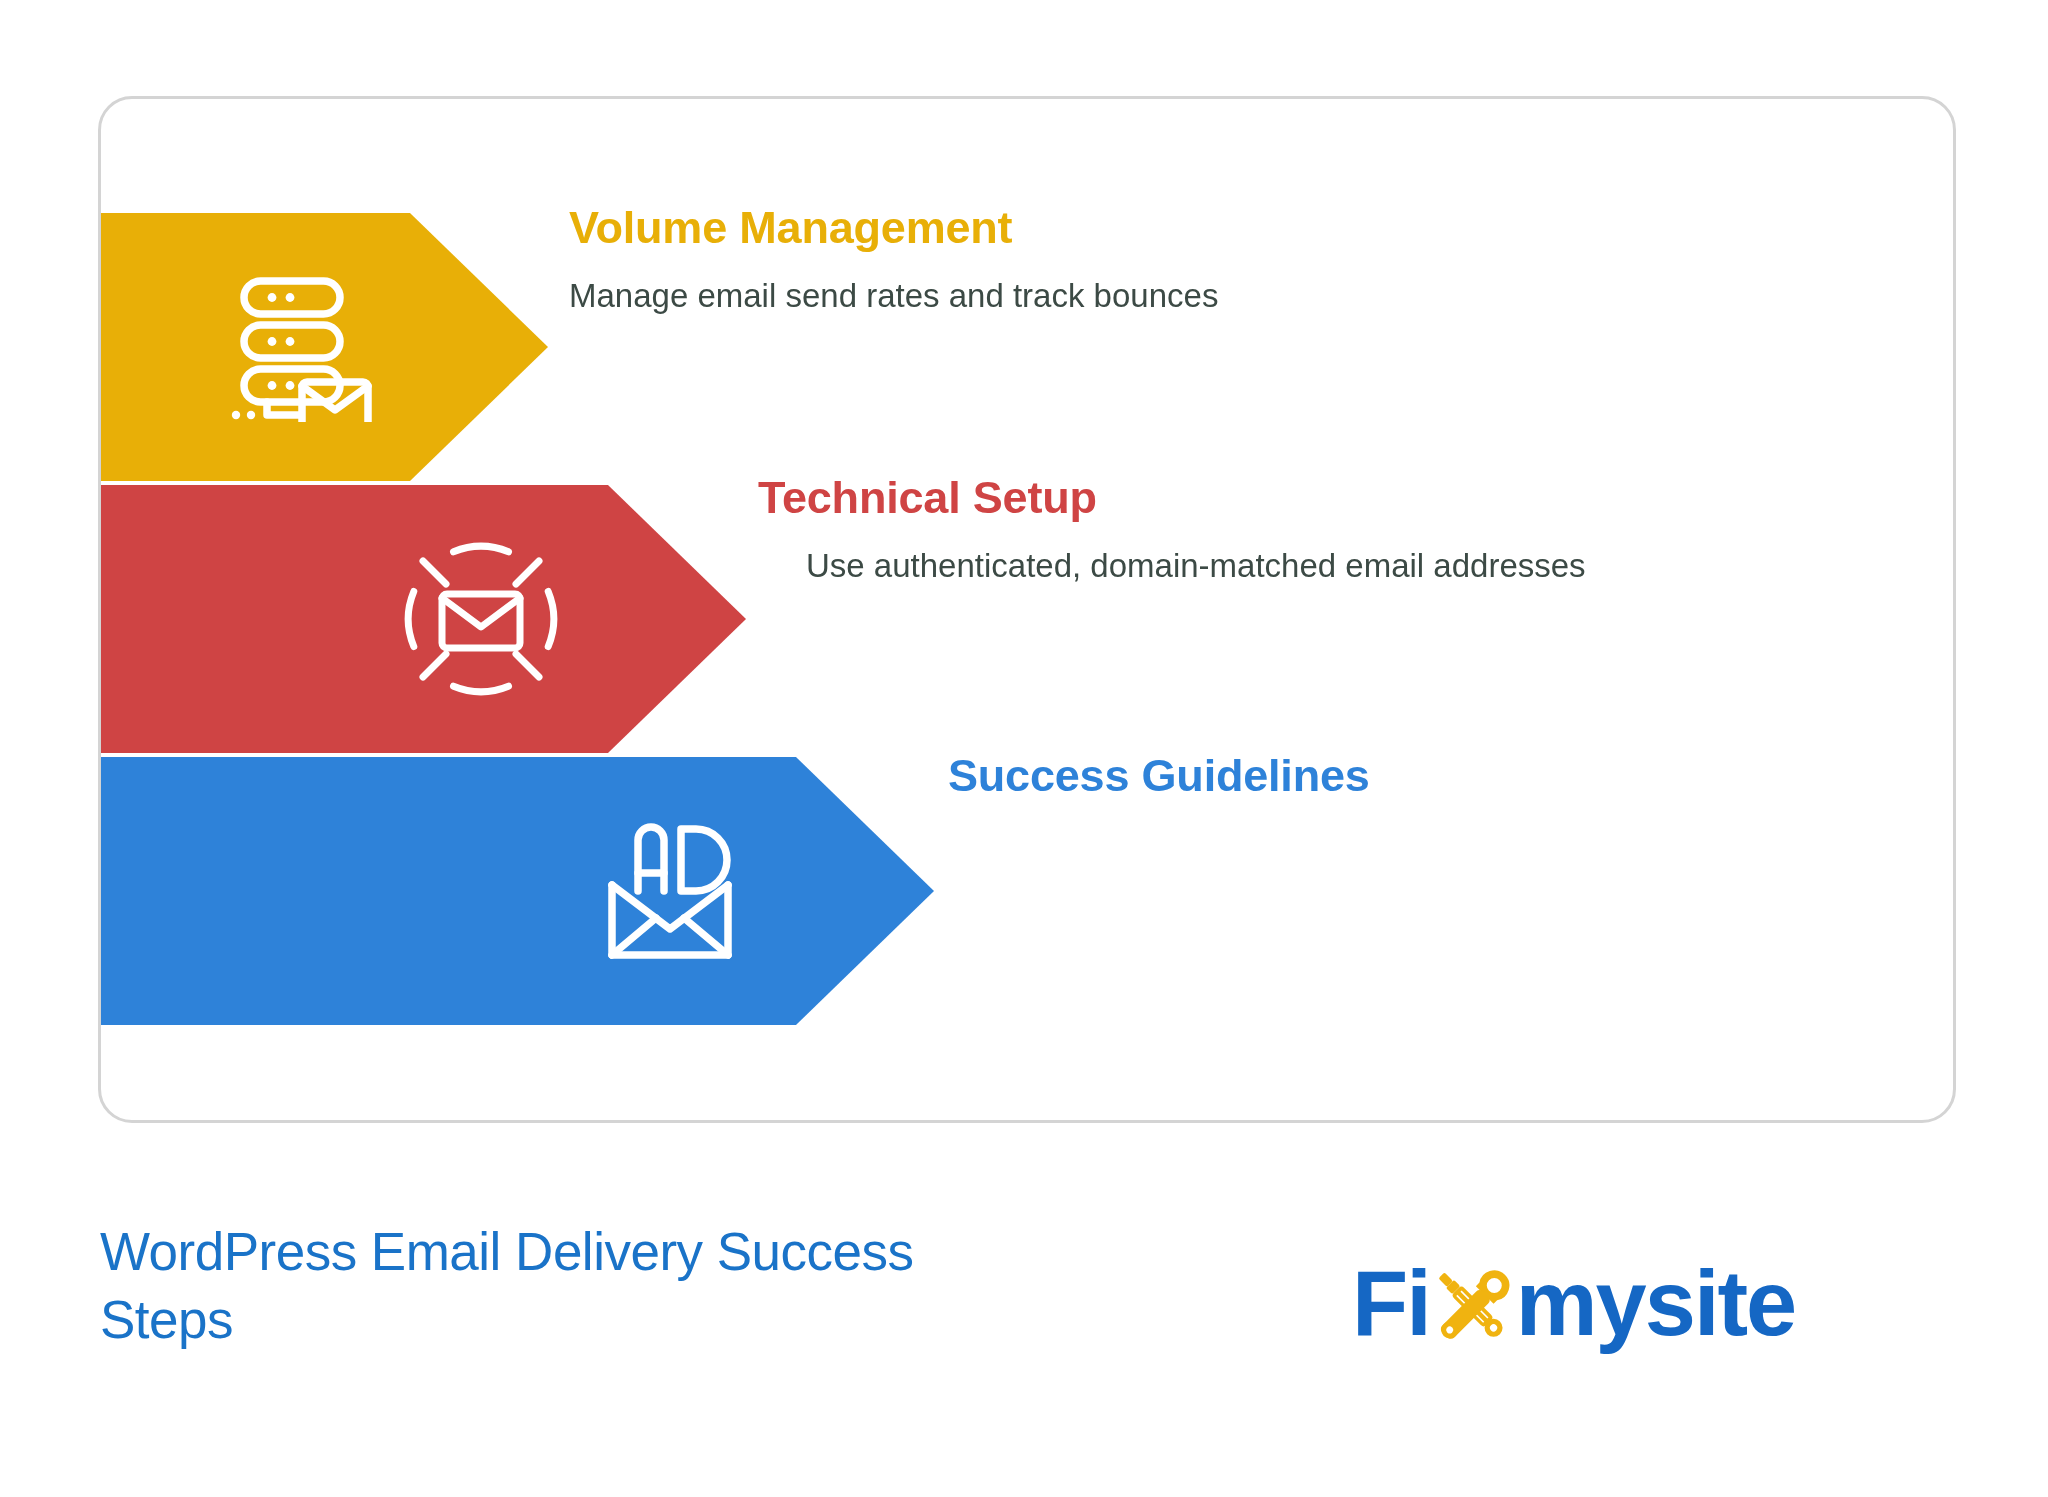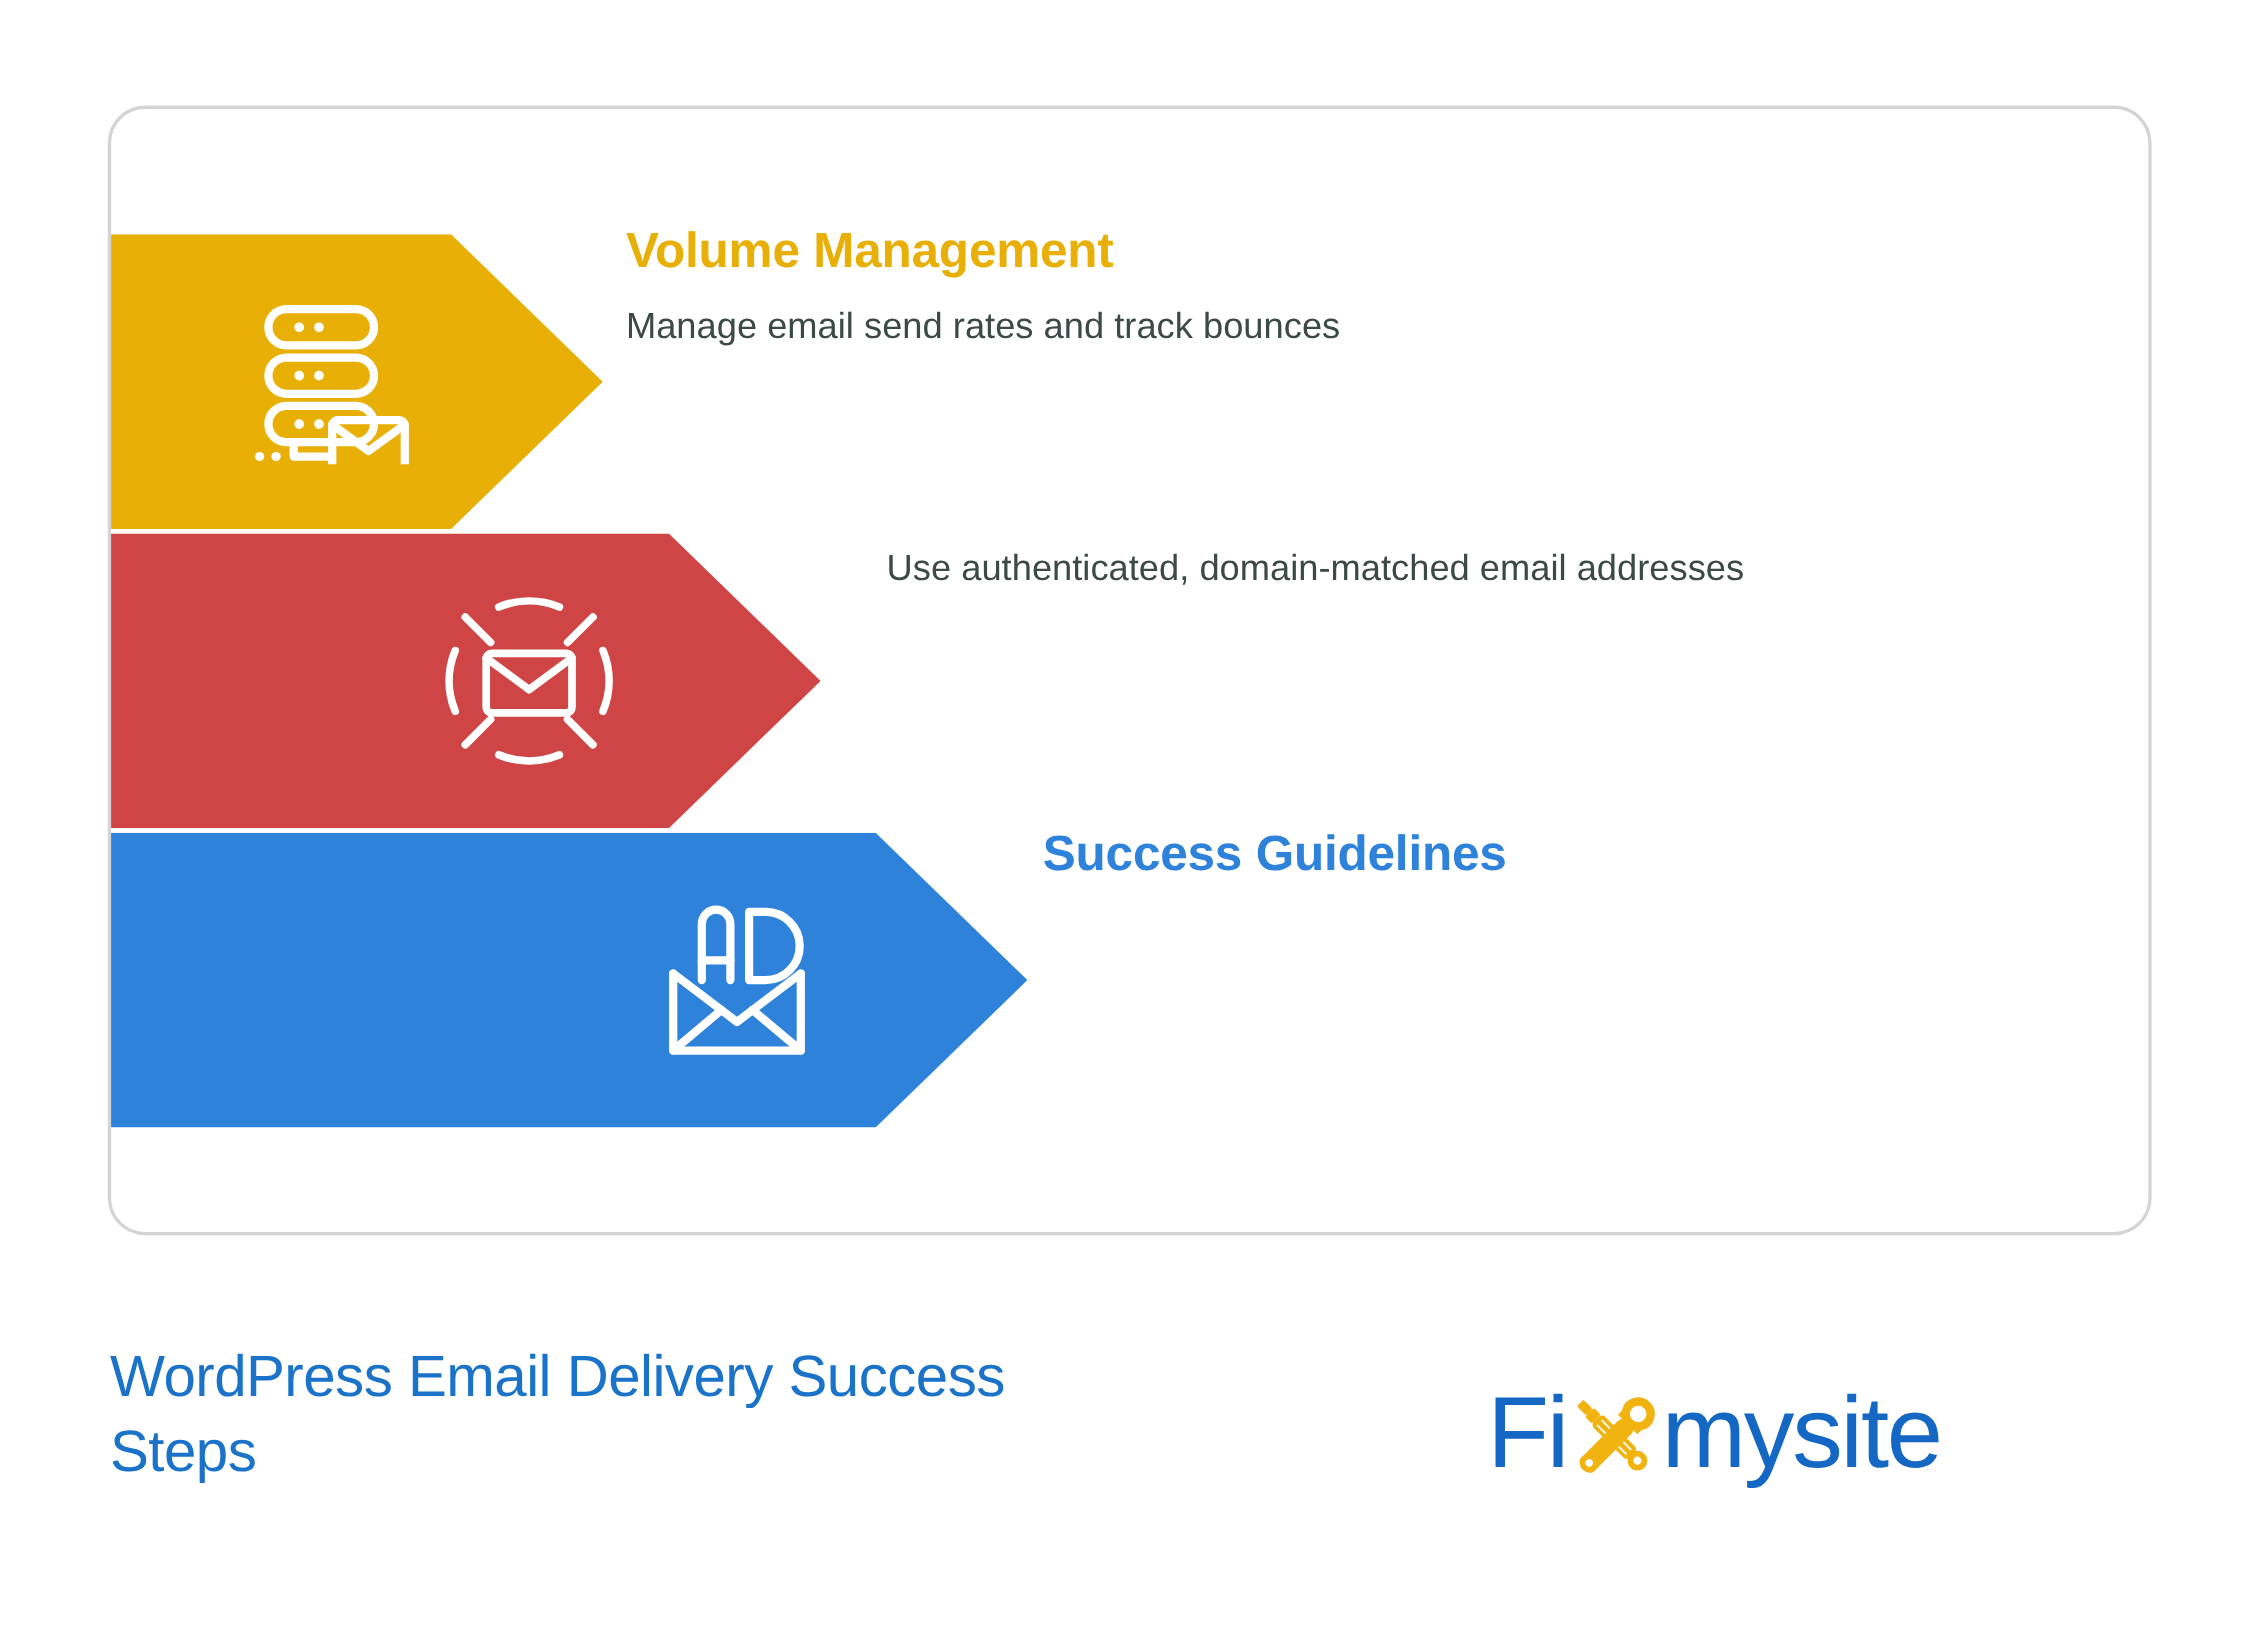--- a/index.html
+++ b/index.html
@@ -201,6 +201,7 @@
     </div>
 
     <div class="txt" style="left:657px; top:374px;">
+      <div class="txt-title" style="color:#cf4444;">Technical Setup</div>
       <div class="txt-desc" style="width:820px;margin-left:48px;">Use authenticated, domain-matched email addresses</div>
     </div>
 

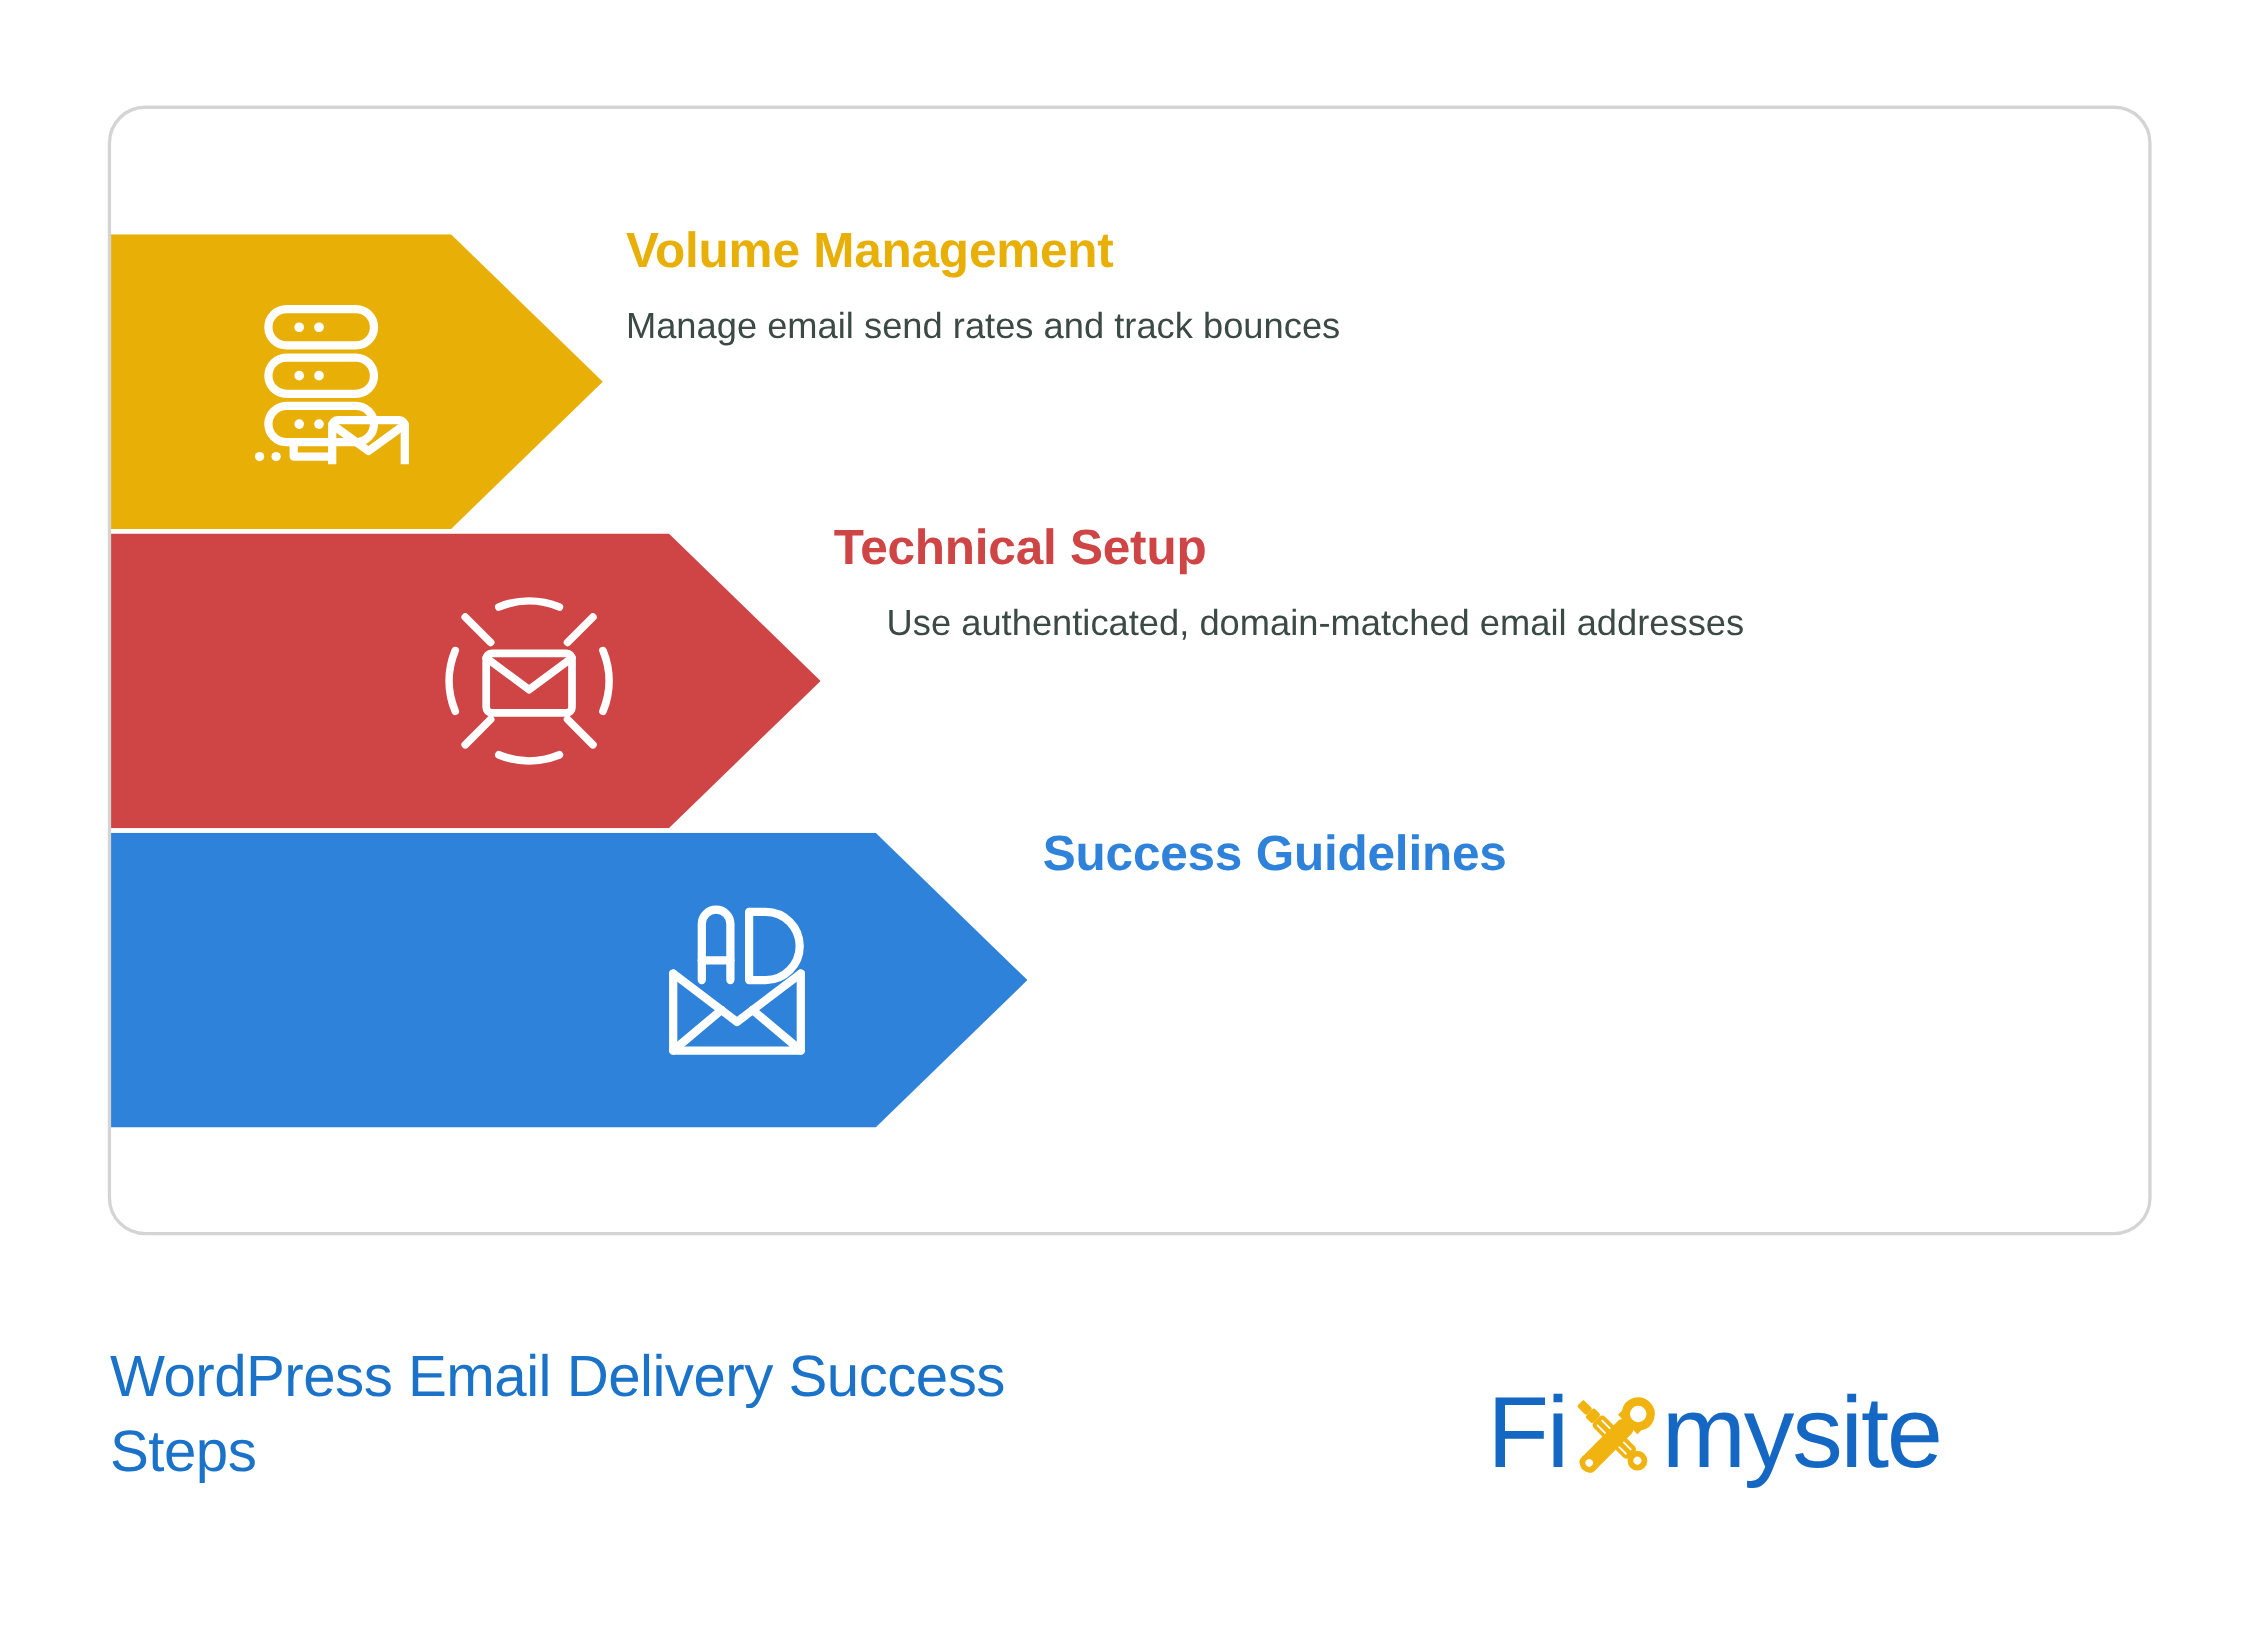--- a/index.html
+++ b/index.html
@@ -101,7 +101,7 @@
   }
   .logo-text {
     font-size: 92px;
-    font-weight: 400;
+    font-weight: 700;
     line-height: 1;
     letter-spacing: -2px;
   }

